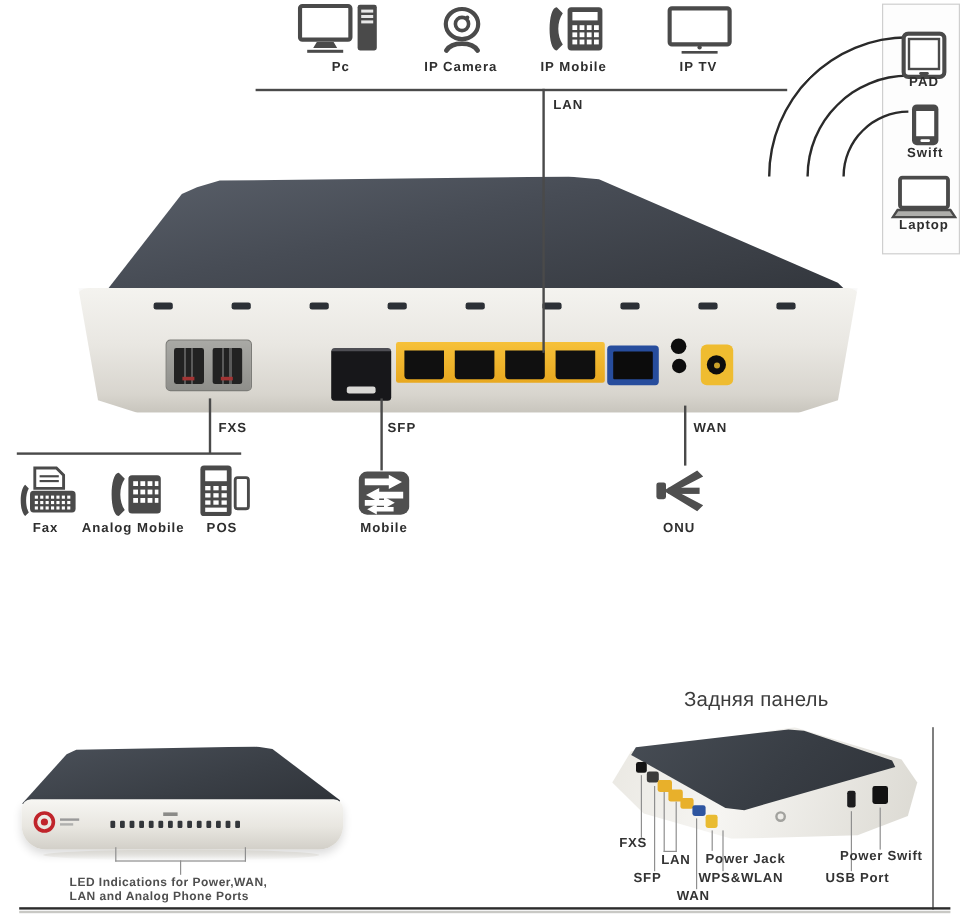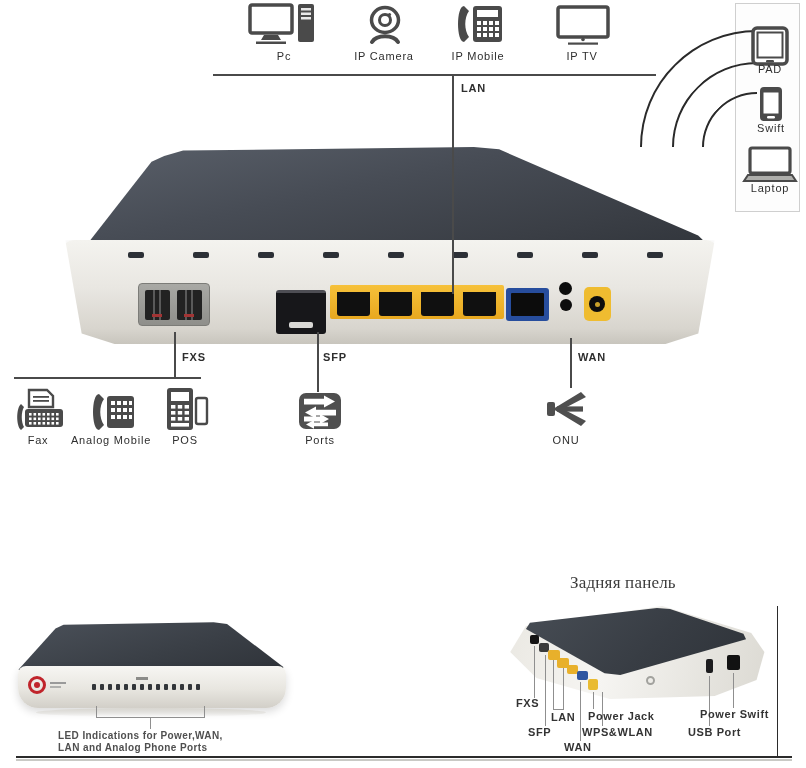--- a/index.html
+++ b/index.html
@@ -8,7 +8,7 @@
   .abs{position:absolute;}
   .line{position:absolute;background:#4a4a4a;}
   .thinline{position:absolute;background:#8f8f8f;}
-  .clbl{position:absolute;font-size:11px;font-weight:normal;color:#2e2e2e;letter-spacing:.8px;
+  .clbl{position:absolute;font-size:11px;font-weight:bold;color:#2e2e2e;letter-spacing:.8px;
         white-space:nowrap;transform:translateX(-50%);}
   .llbl{position:absolute;font-size:11px;font-weight:bold;color:#2e2e2e;letter-spacing:.8px;white-space:nowrap;}
   .blbl{position:absolute;font-size:11px;font-weight:bold;color:#333;letter-spacing:.6px;white-space:nowrap;}

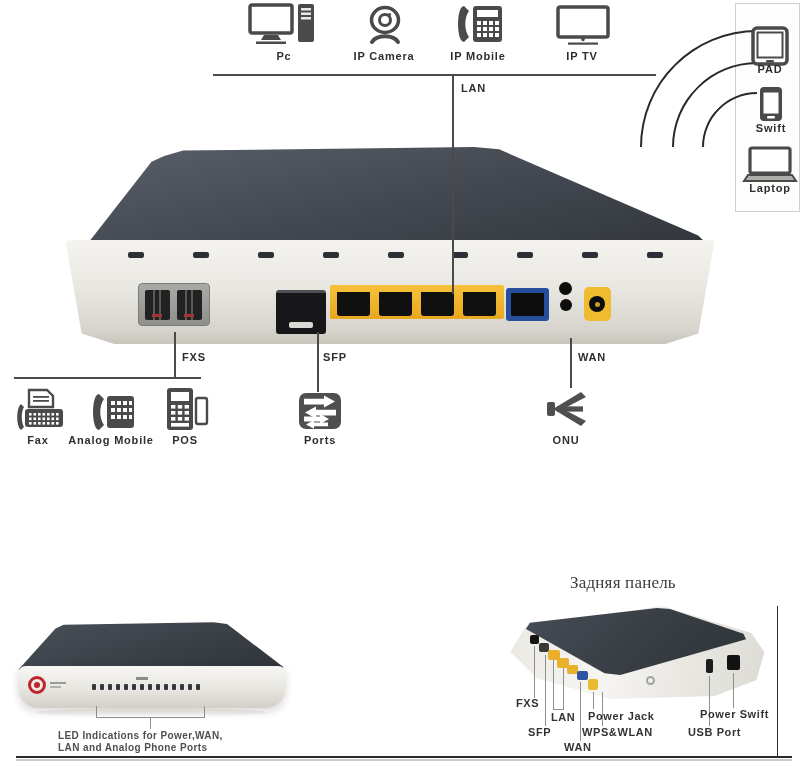--- a/index.html
+++ b/index.html
@@ -287,7 +287,7 @@
       </g>
     </svg>
   </div>
-  <div class="clbl" style="left:320px;top:434px;">Ports</div>
+  <div class="clbl" style="left:320px;top:434px;">Mobile</div>
 
   <div class="line" style="left:570px;top:338px;width:2px;height:50px;"></div>
   <div class="llbl" style="left:578px;top:351px;">WAN</div>

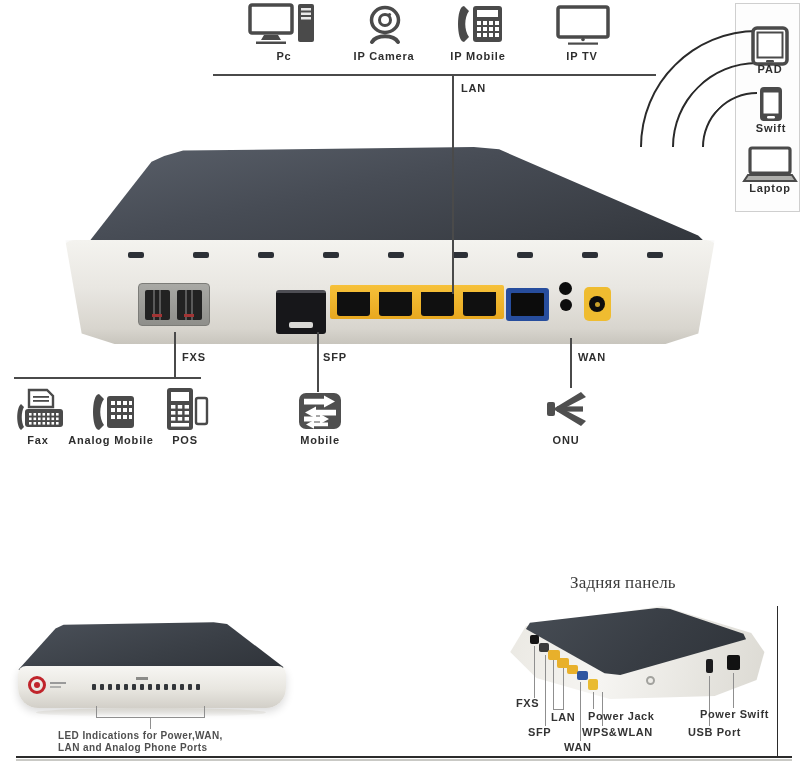--- a/index.html
+++ b/index.html
@@ -336,7 +336,7 @@
   <div class="caption" style="left:58px;top:730px;">LED Indications for Power,WAN,</div>
   <div class="caption" style="left:58px;top:742px;">LAN and Analog Phone Ports</div>
 
-  <div class="title" style="left:570px;top:573px;font-family:Liberation Serif, serif;">Задняя панель</div>
+  <div class="title" style="left:570px;top:573px;">Задняя панель</div>
 
   <div class="back-body"></div>
   <div class="back-top"></div>

